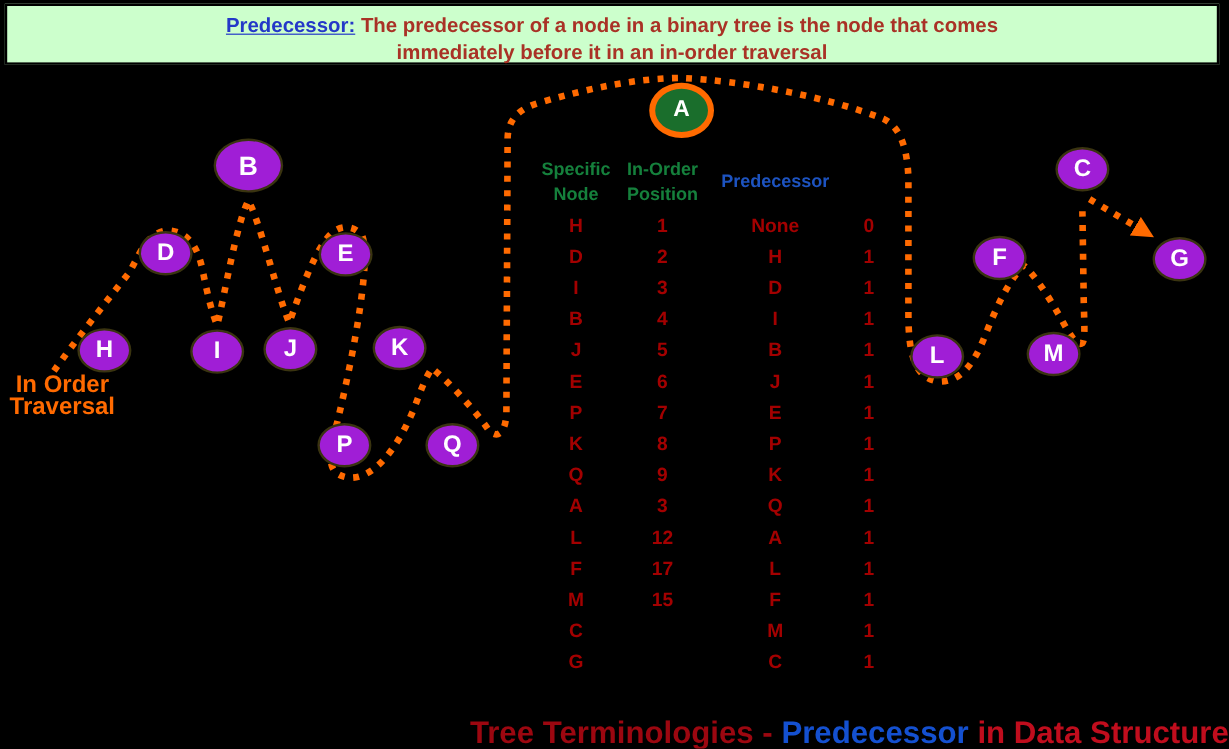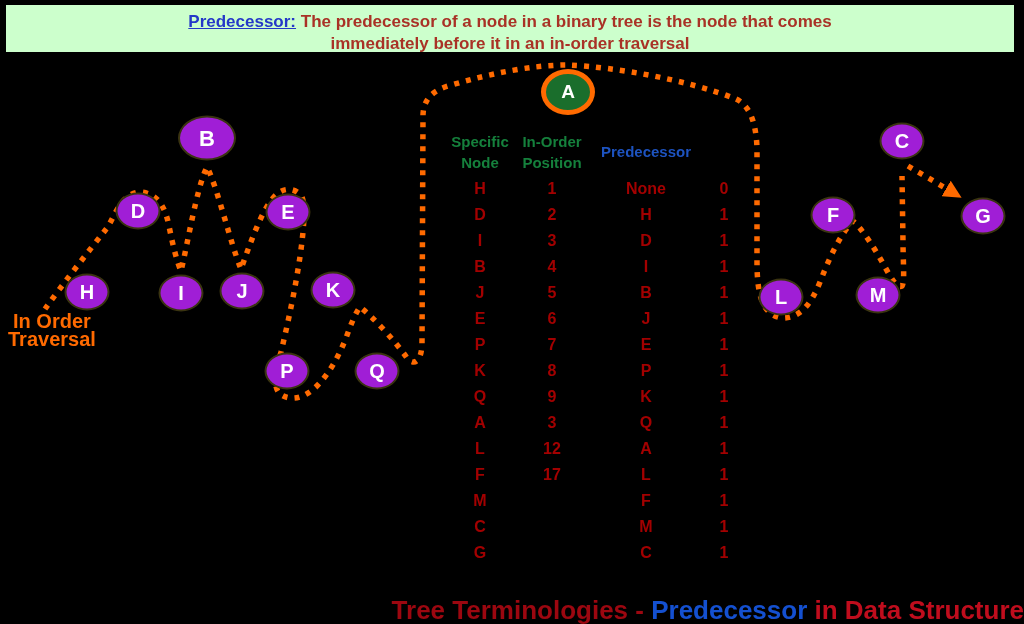--- a/index.html
+++ b/index.html
@@ -205,6 +205,7 @@
       <div class="cell">3</div>
       <div class="cell">12</div>
       <div class="cell">17</div>
+      <div class="cell">15</div>
     </div>
   <div class="tcol" style="left:596px" id="col-predecessor">
       <div class="cell">None</div>

